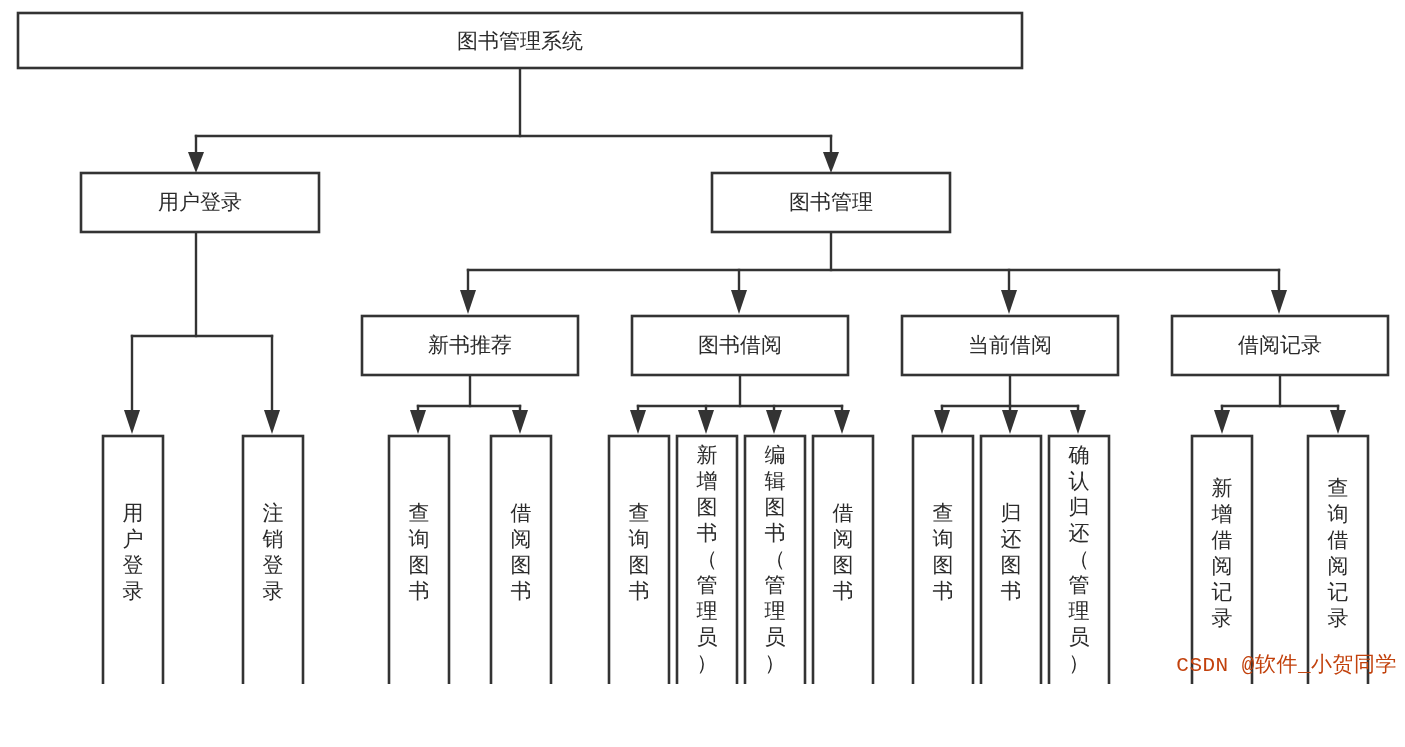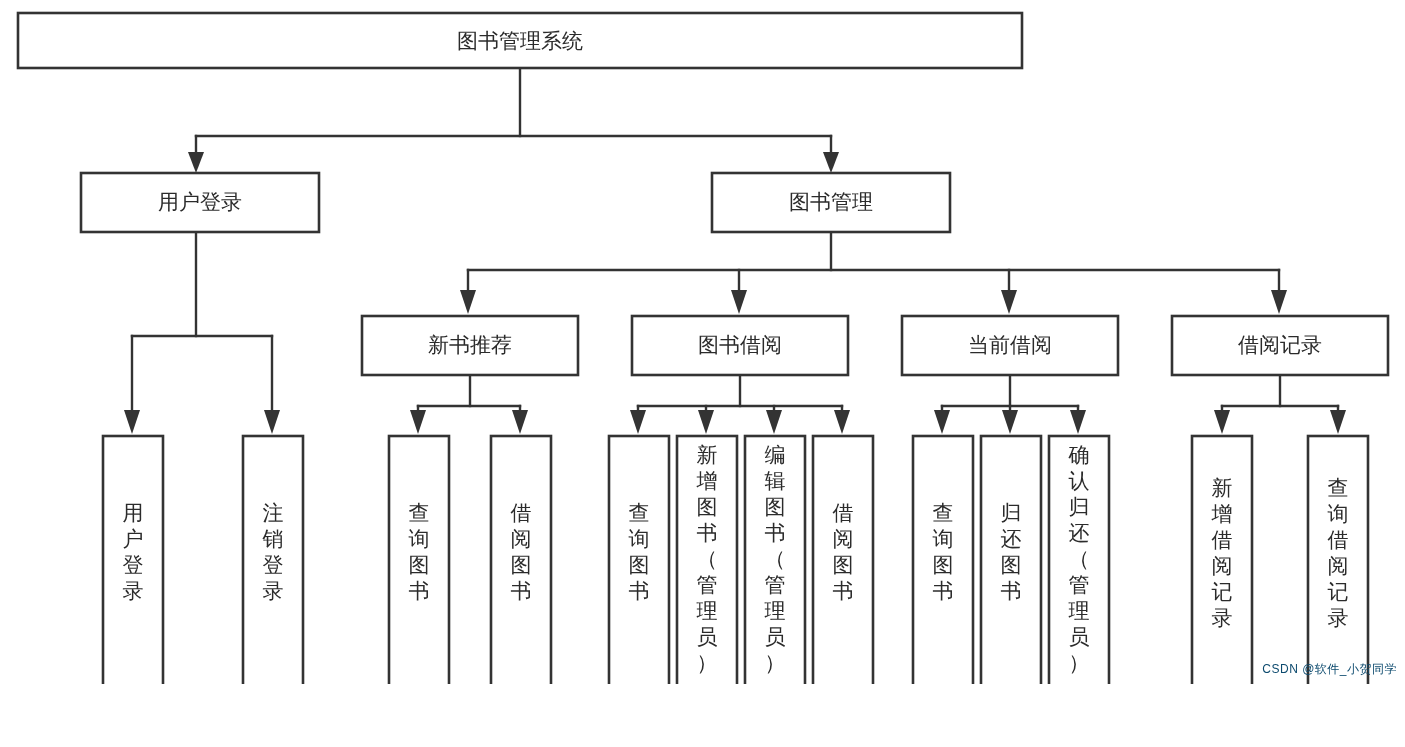--- a/index.html
+++ b/index.html
@@ -58,9 +58,9 @@
     position: absolute;
     right: 8px;
     bottom: 6px;
-    font-family: Liberation Sans, sans-serif;
-    font-size: 12px;
-    color: #0c4a6e;
+    font-family: Liberation Mono, monospace;
+    font-size: 21px;
+    color: #c2410c;
     letter-spacing: 0.5px;
     white-space: nowrap;
     pointer-events: none;

